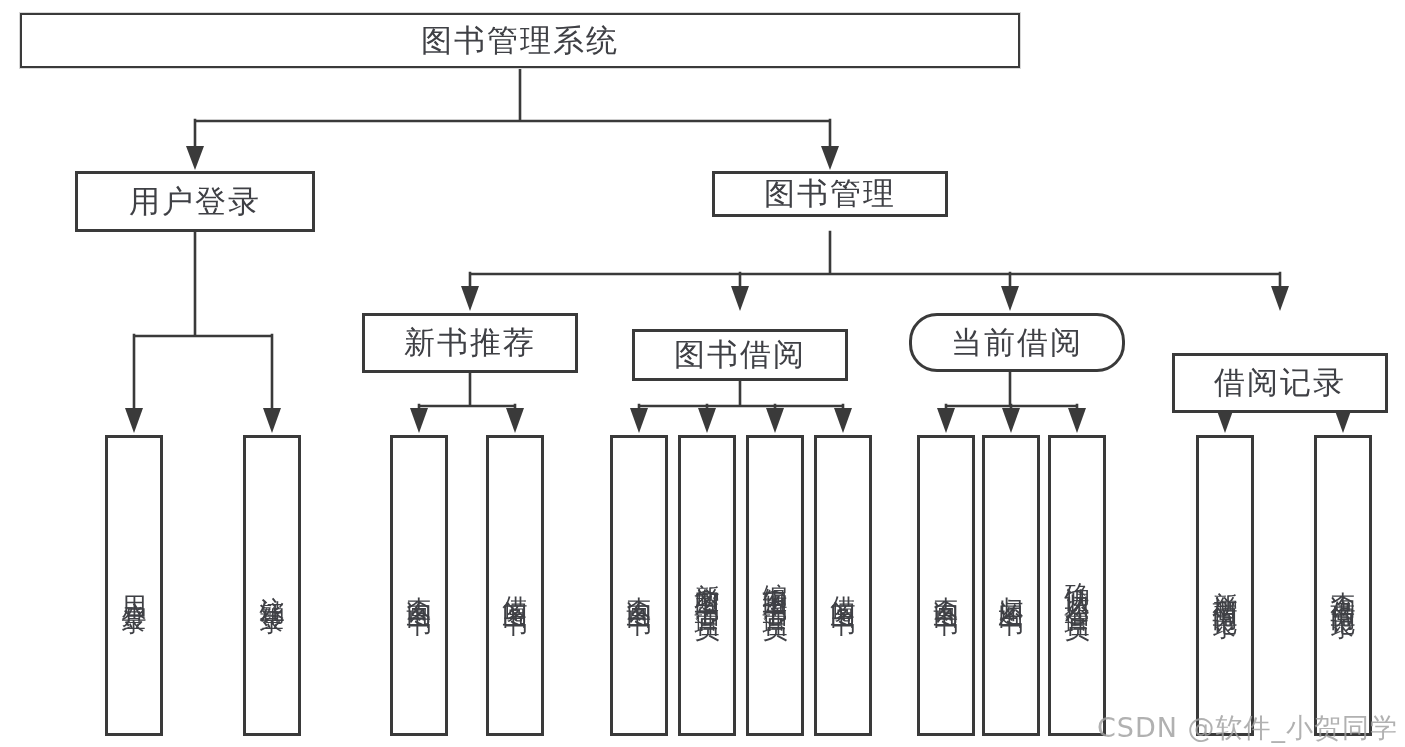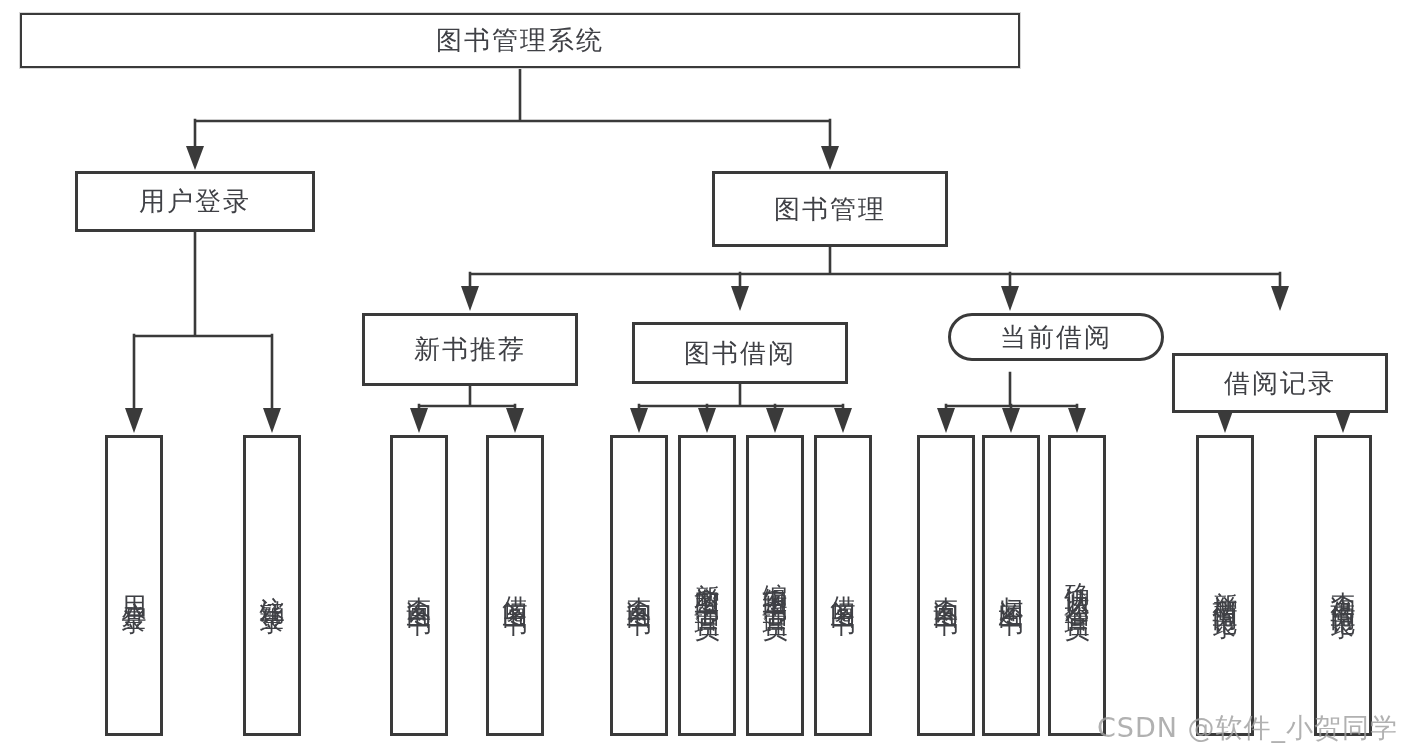--- a/index.html
+++ b/index.html
@@ -43,7 +43,7 @@
     display: flex;
     align-items: center;
     justify-content: center;
-    font-size: 26px;
+    font-size: 31px;
     letter-spacing: 2px;
     z-index: 2;
   }

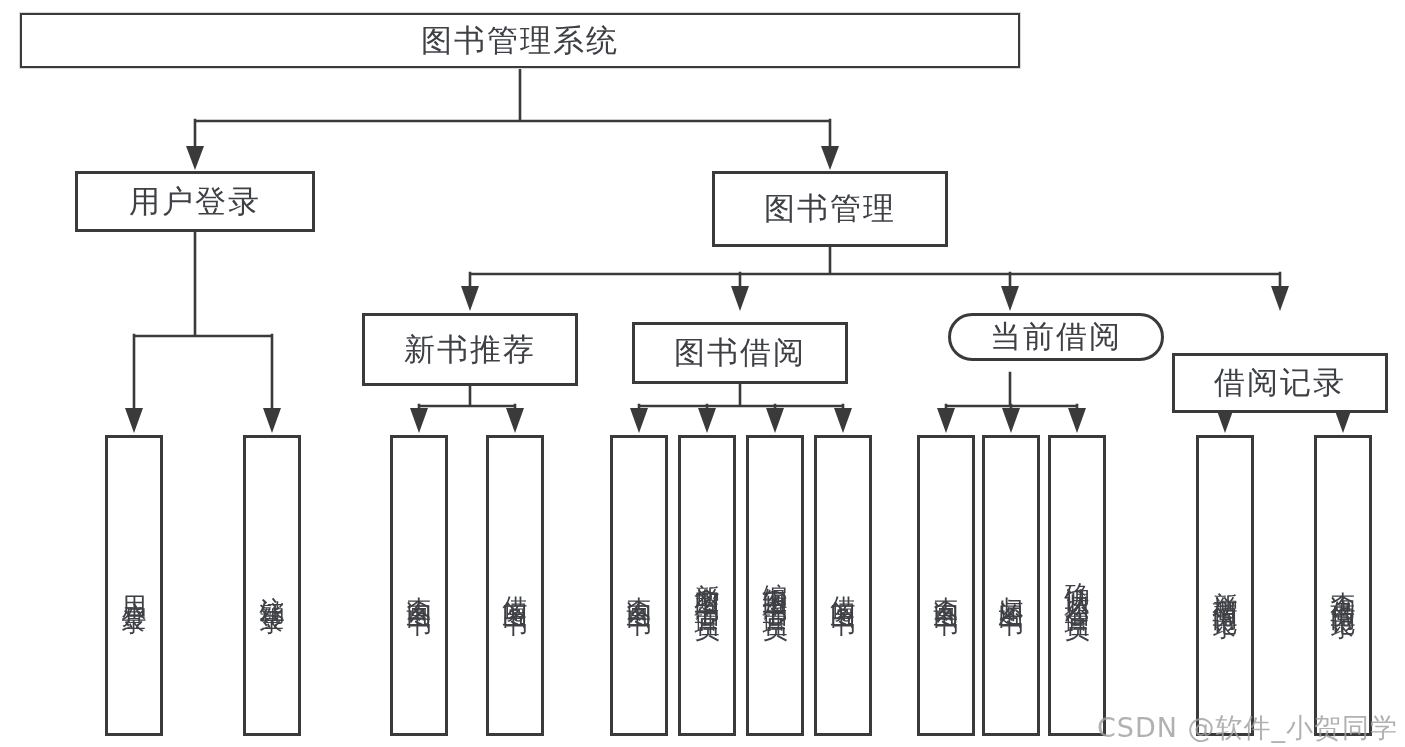--- a/index.html
+++ b/index.html
@@ -121,7 +121,7 @@
   <div class="box" style="left:75px; top:171px; width:240px; height:61px;">
     <span>用户登录</span>
   </div>
-  <div class="box" style="left:712px; top:171px; width:236px; height:76px;">
+  <div class="box" style="left:712px; top:171px; width:236px; height:46px;">
     <span>图书管理</span>
   </div>
 

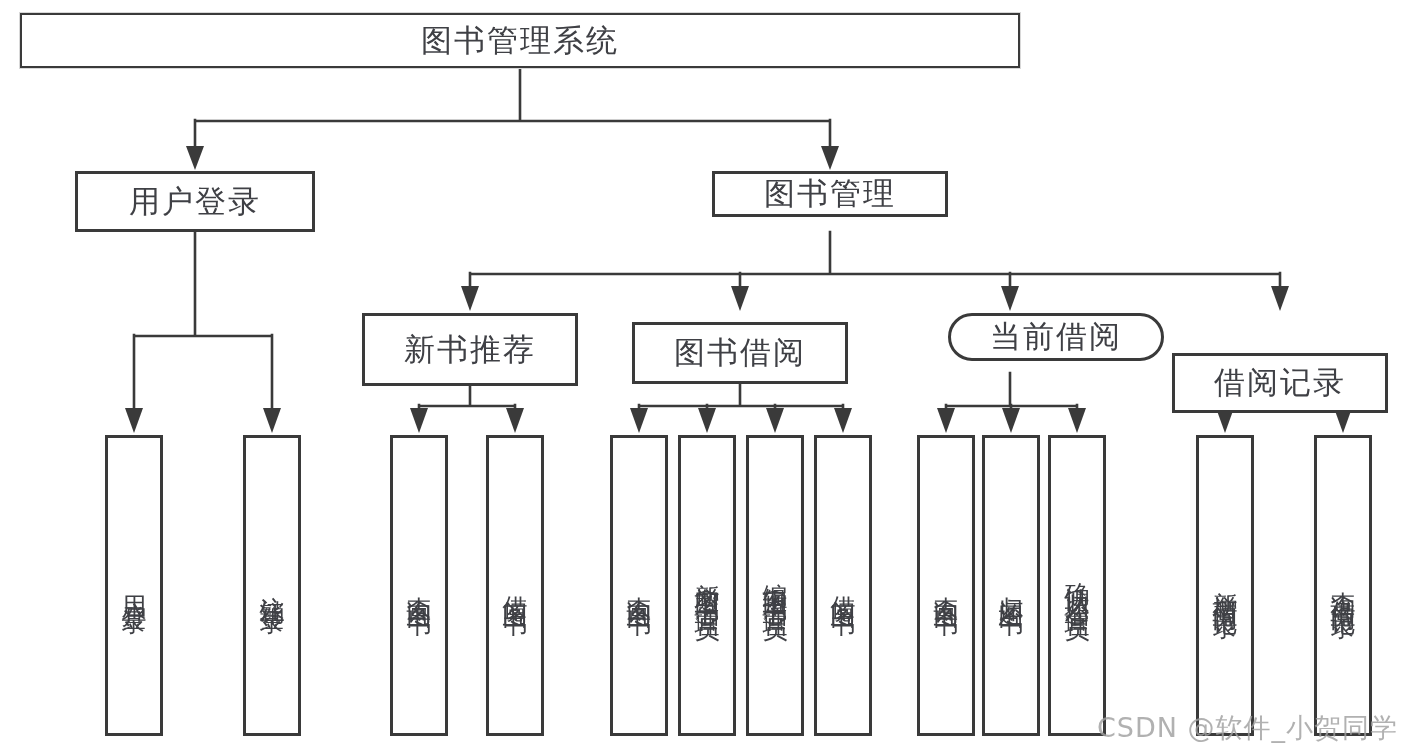--- a/index.html
+++ b/index.html
@@ -125,7 +125,7 @@
     <span>图书管理</span>
   </div>
 
-  <div class="box" style="left:362px; top:313px; width:216px; height:73px;">
+  <div class="box" style="left:362px; top:313px; width:216px; height:60px;">
     <span>新书推荐</span>
   </div>
   <div class="box" style="left:632px; top:322px; width:216px; height:62px;">

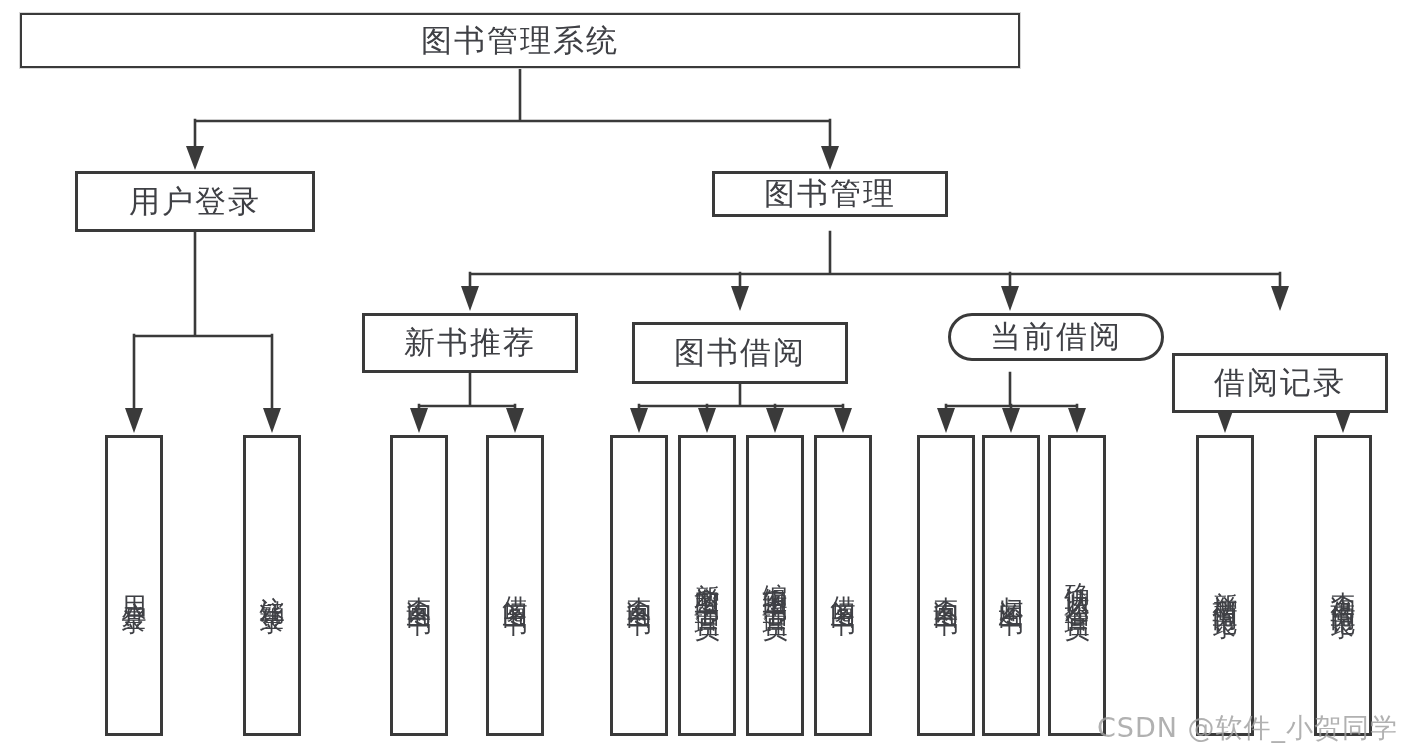--- a/index.html
+++ b/index.html
@@ -128,7 +128,7 @@
   <div class="box" style="left:362px; top:313px; width:216px; height:60px;">
     <span>新书推荐</span>
   </div>
-  <div class="box" style="left:632px; top:322px; width:216px; height:62px;">
+  <div class="box" style="left:632px; top:329px; width:216px; height:52px;">
     <span>图书借阅</span>
   </div>
   <div class="box" style="left:948px; top:313px; width:216px; height:48px;border-radius:28px;">

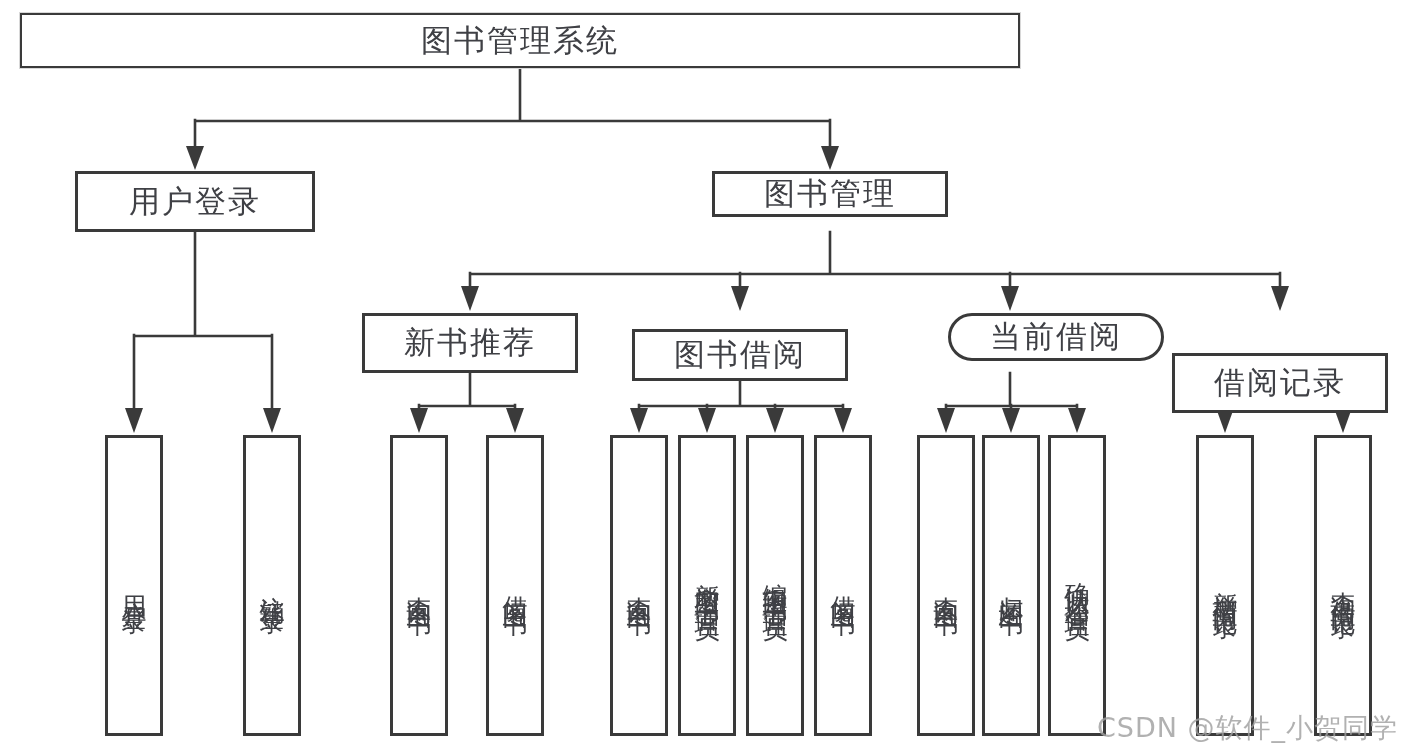--- a/index.html
+++ b/index.html
@@ -131,7 +131,7 @@
   <div class="box" style="left:632px; top:329px; width:216px; height:52px;">
     <span>图书借阅</span>
   </div>
-  <div class="box" style="left:948px; top:313px; width:216px; height:48px;border-radius:28px;">
+  <div class="box" style="left:909px; top:313px; width:216px; height:59px;border-radius:28px;">
     <span>当前借阅</span>
   </div>
   <div class="box" style="left:1172px; top:313px; width:216px; height:60px;margin-top:40px;">

